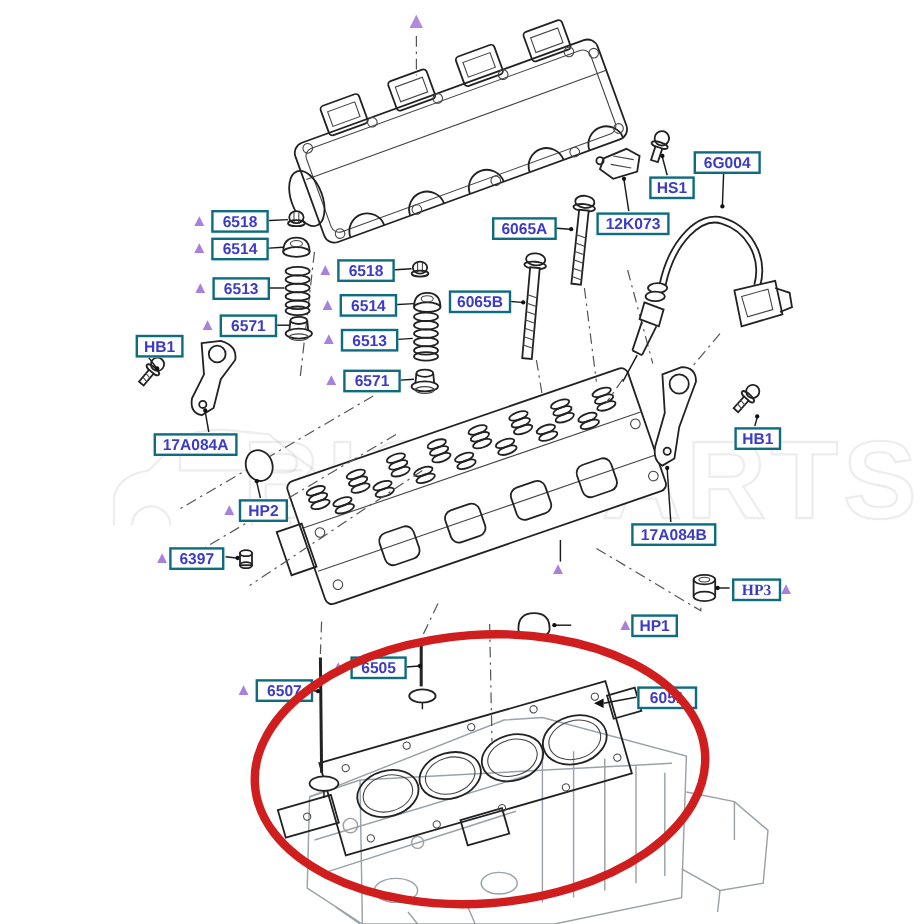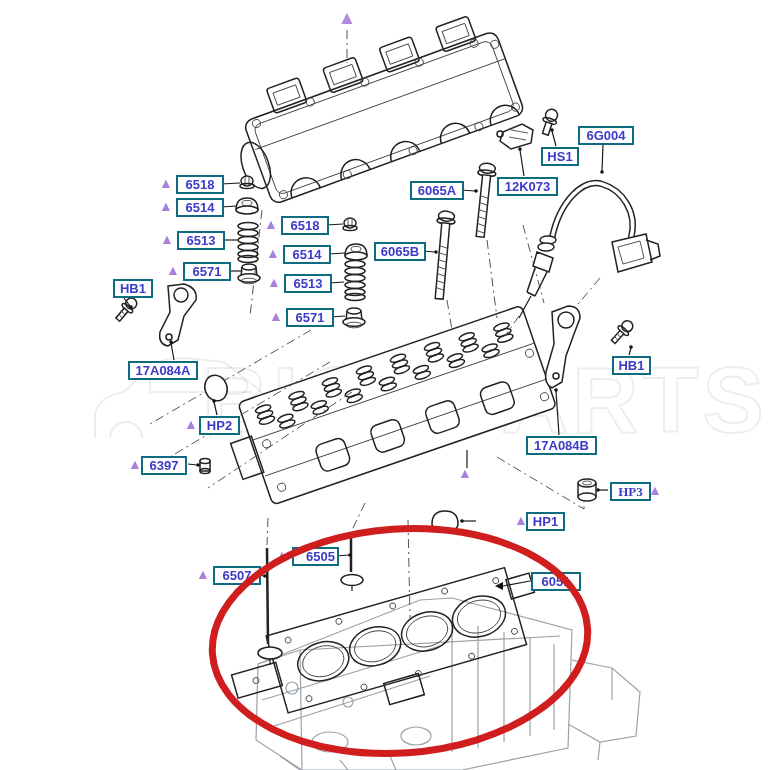--- a/index.html
+++ b/index.html
@@ -411,7 +411,7 @@
 <div class="lbl" style="left:612px;top:356px;width:31px;"><span>HB1</span></div>
 <div class="lbl" style="left:610px;top:482px;width:33px;font-family:Liberation Serif, serif;"><span>HP3</span></div>
 <div class="lbl" style="left:478px;top:512px;width:31px;margin-left:48px;"><span>HP1</span></div>
-<div class="lbl" style="left:292px;top:547px;width:39px;text-align:right;"><span>6505</span></div>
+<div class="lbl" style="left:292px;top:547px;width:39px;"><span>6505</span></div>
 <div class="lbl" style="left:213px;top:566px;width:40px;text-align:center;"><span>6507</span></div>
 <div class="lbl" style="left:531px;top:572px;width:42px;"><span>6051</span></div>
 

